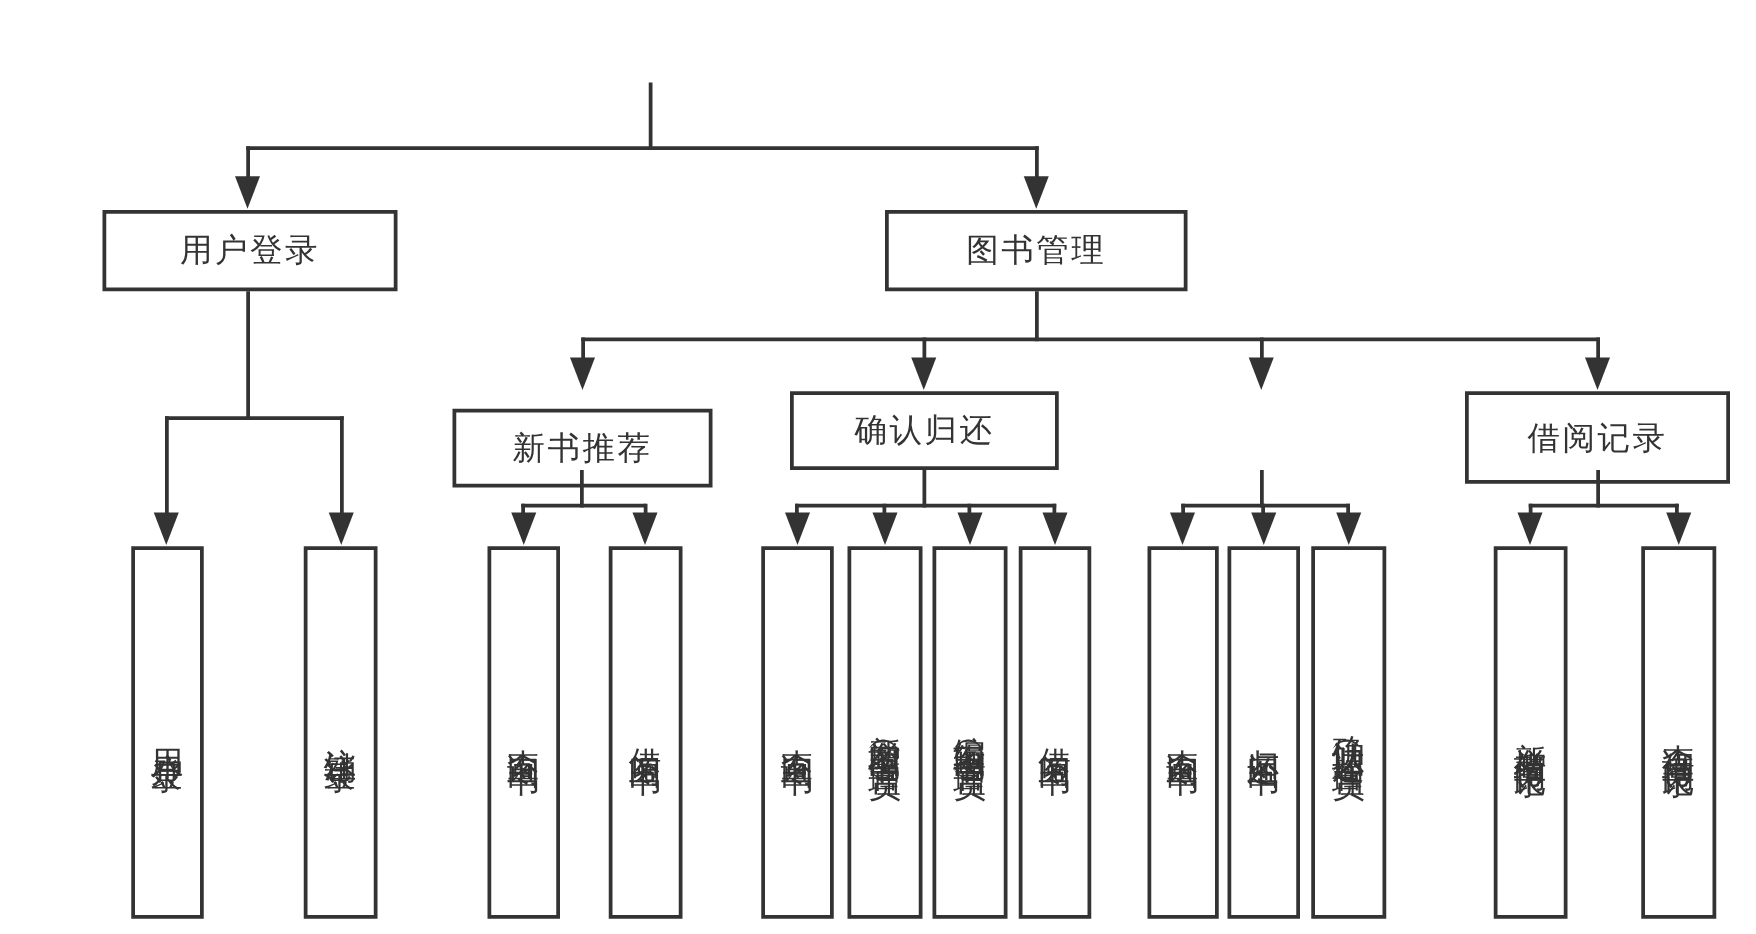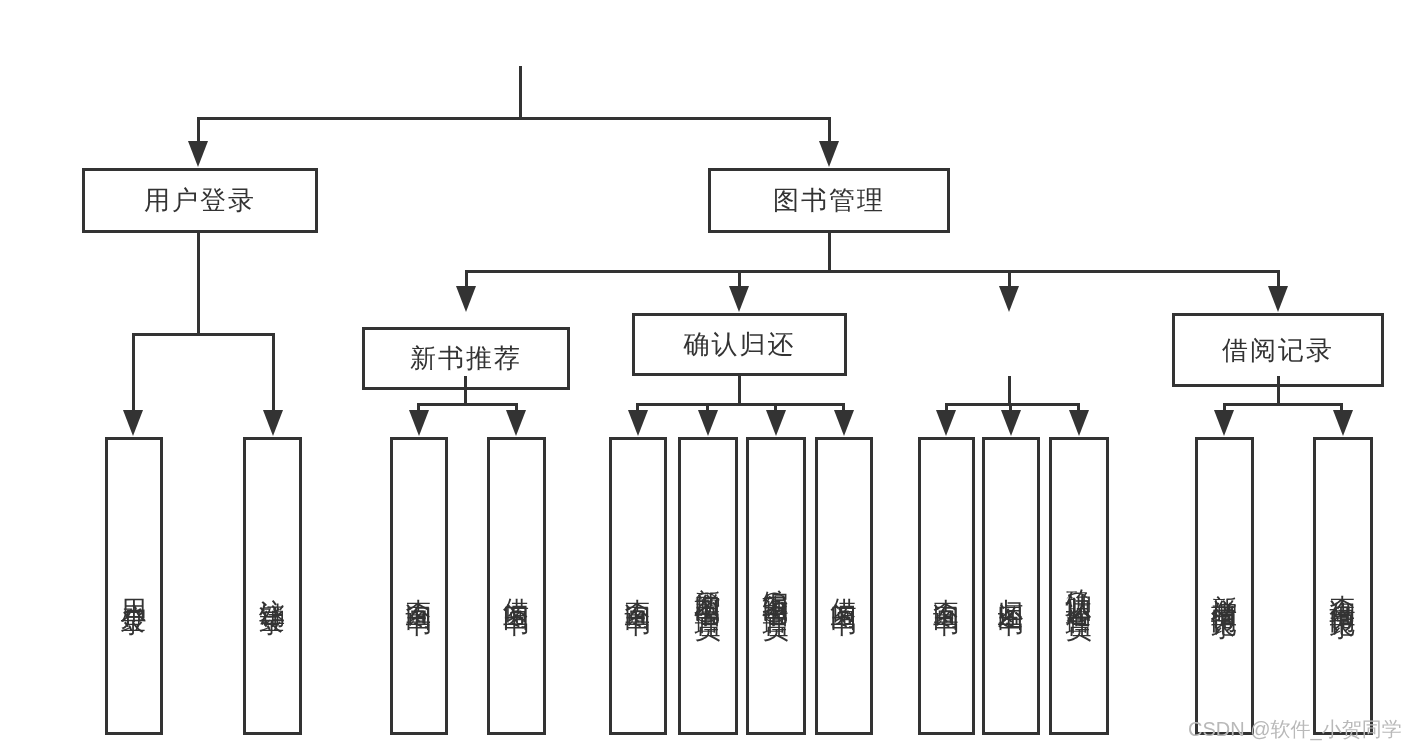--- a/index.html
+++ b/index.html
@@ -186,7 +186,6 @@
     <span class="vtext">查询借阅记录</span>
   </div>
 
-  <div class="watermark">CSDN @软件_小贺同学</div>
 
 </div>
 

